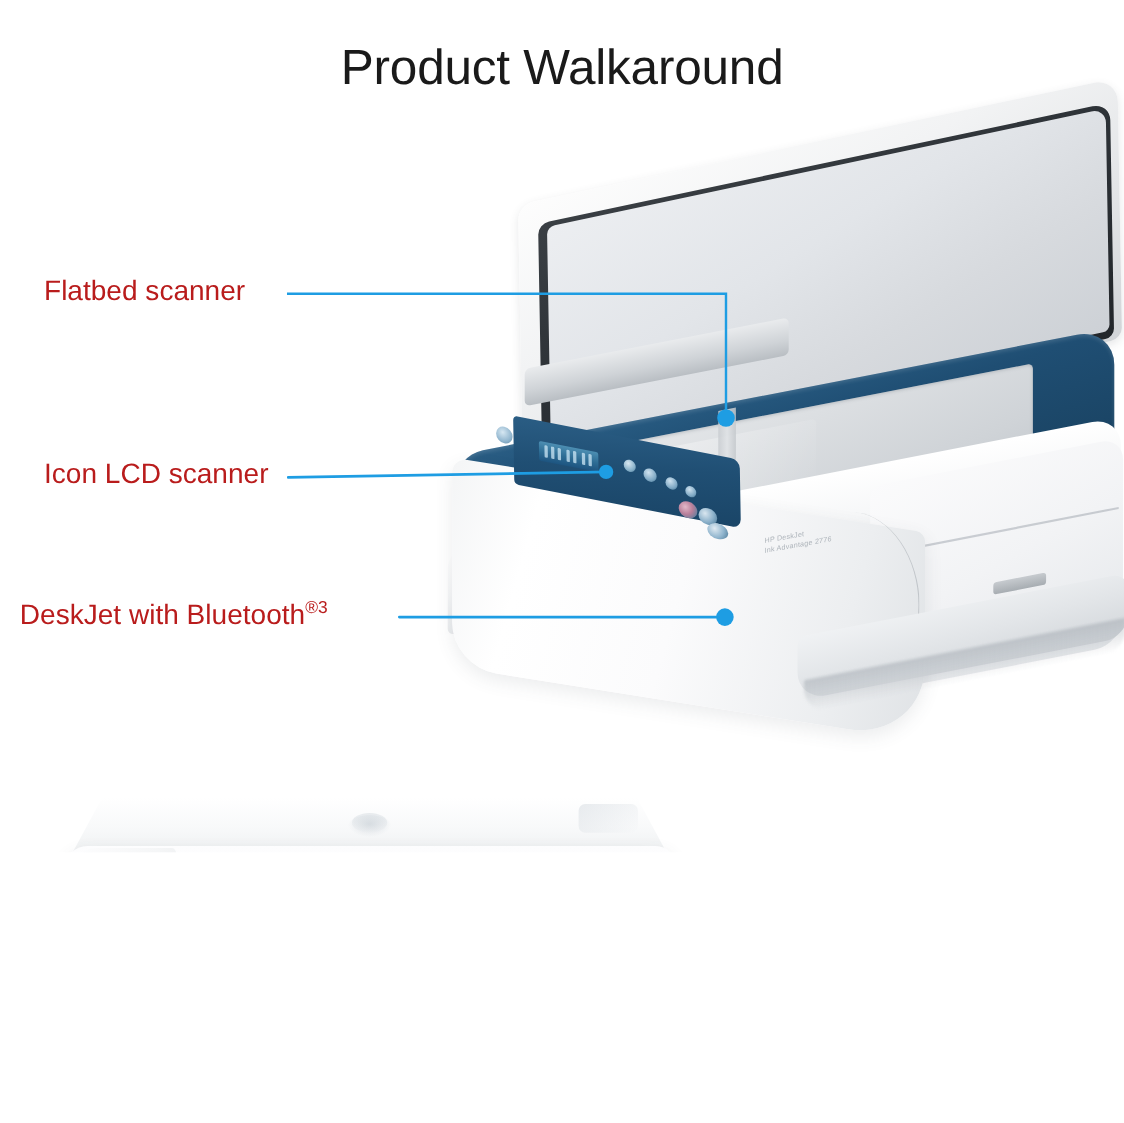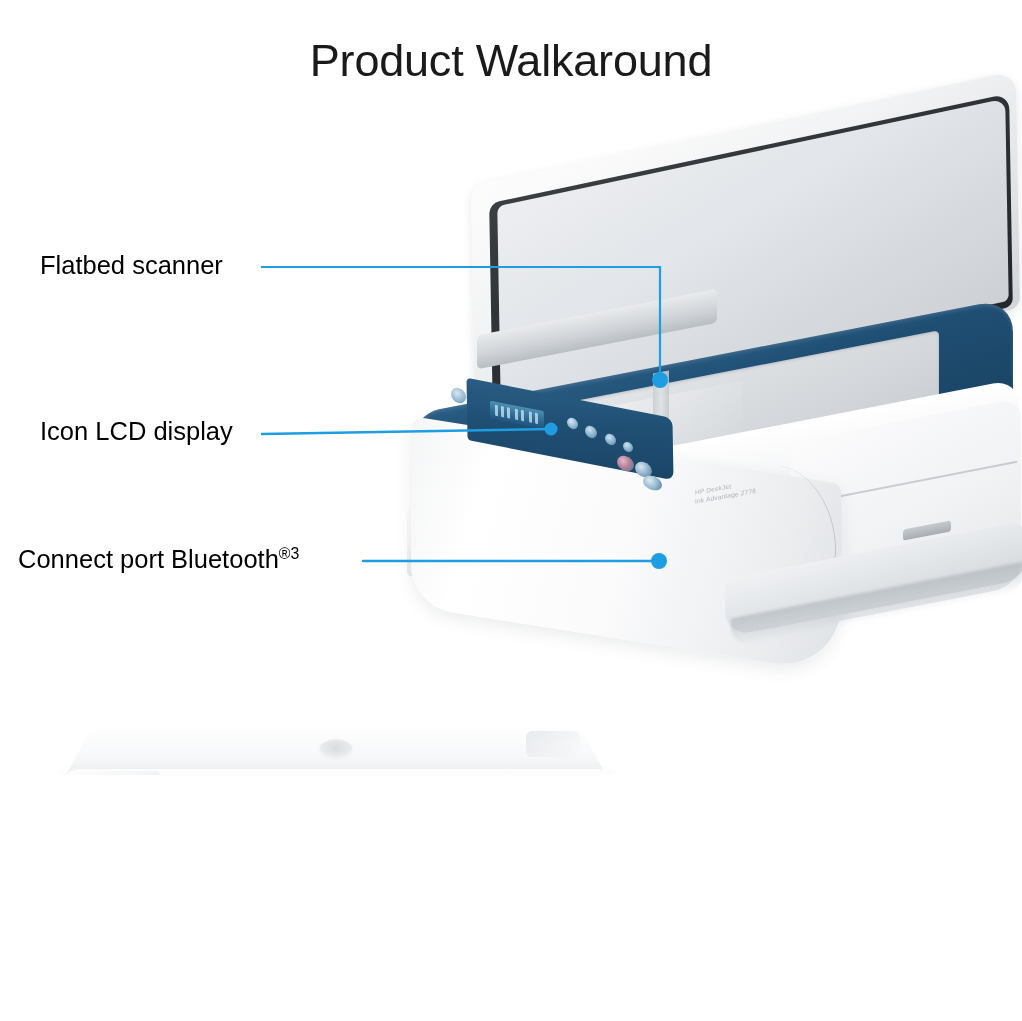--- a/index.html
+++ b/index.html
@@ -39,7 +39,7 @@
     position: absolute;
     font-size: 25.5px;
     font-weight: 400;
-    color: #000000;
+    color: #b91c1c;
     white-space: nowrap;
     line-height: 1;
     text-align: right;

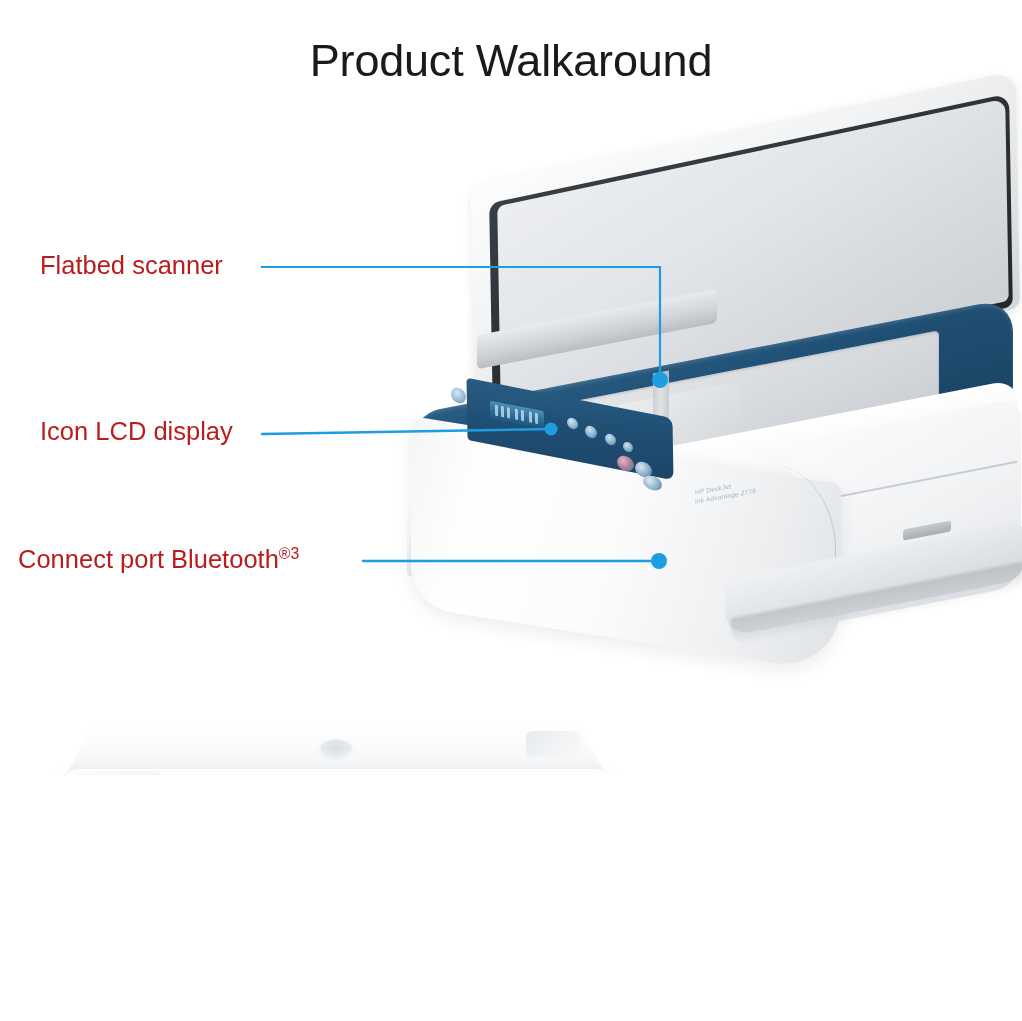--- a/index.html
+++ b/index.html
@@ -549,7 +549,7 @@
 
   <div class="callout-label lbl-scanner">Flatbed scanner</div>
 
-  <div class="callout-label lbl-lcd">Icon LCD display</div>
+  <div class="callout-label lbl-lcd">Icon LCD scanner</div>
 
   <div class="callout-label lbl-bt"><span>Connect port Bluetooth</span><sup>®3</sup></div>
 

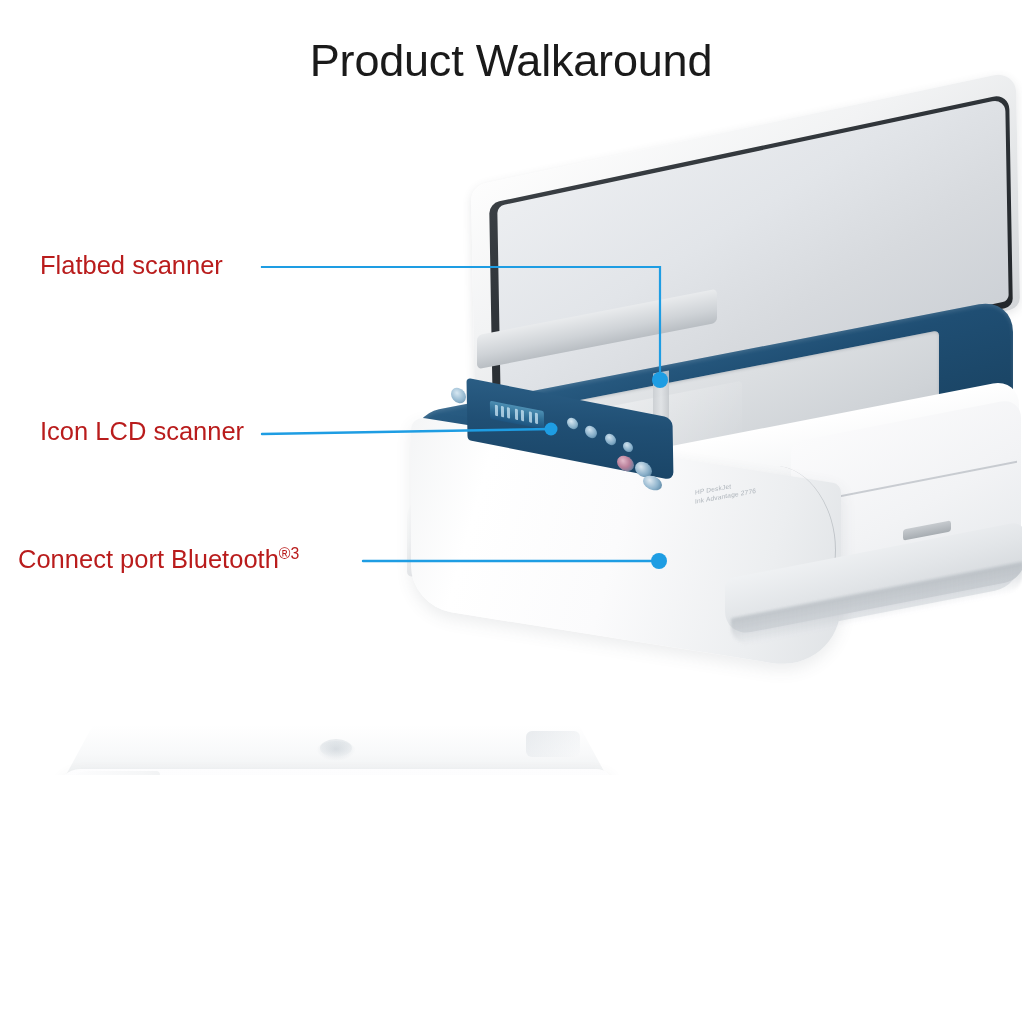--- a/index.html
+++ b/index.html
@@ -551,7 +551,7 @@
 
   <div class="callout-label lbl-lcd">Icon LCD scanner</div>
 
-  <div class="callout-label lbl-bt"><span>Connect port Bluetooth</span><sup>®3</sup></div>
+  <div class="callout-label lbl-bt"><span>DeskJet with Bluetooth</span><sup>®3</sup></div>
 
 
 </div>

